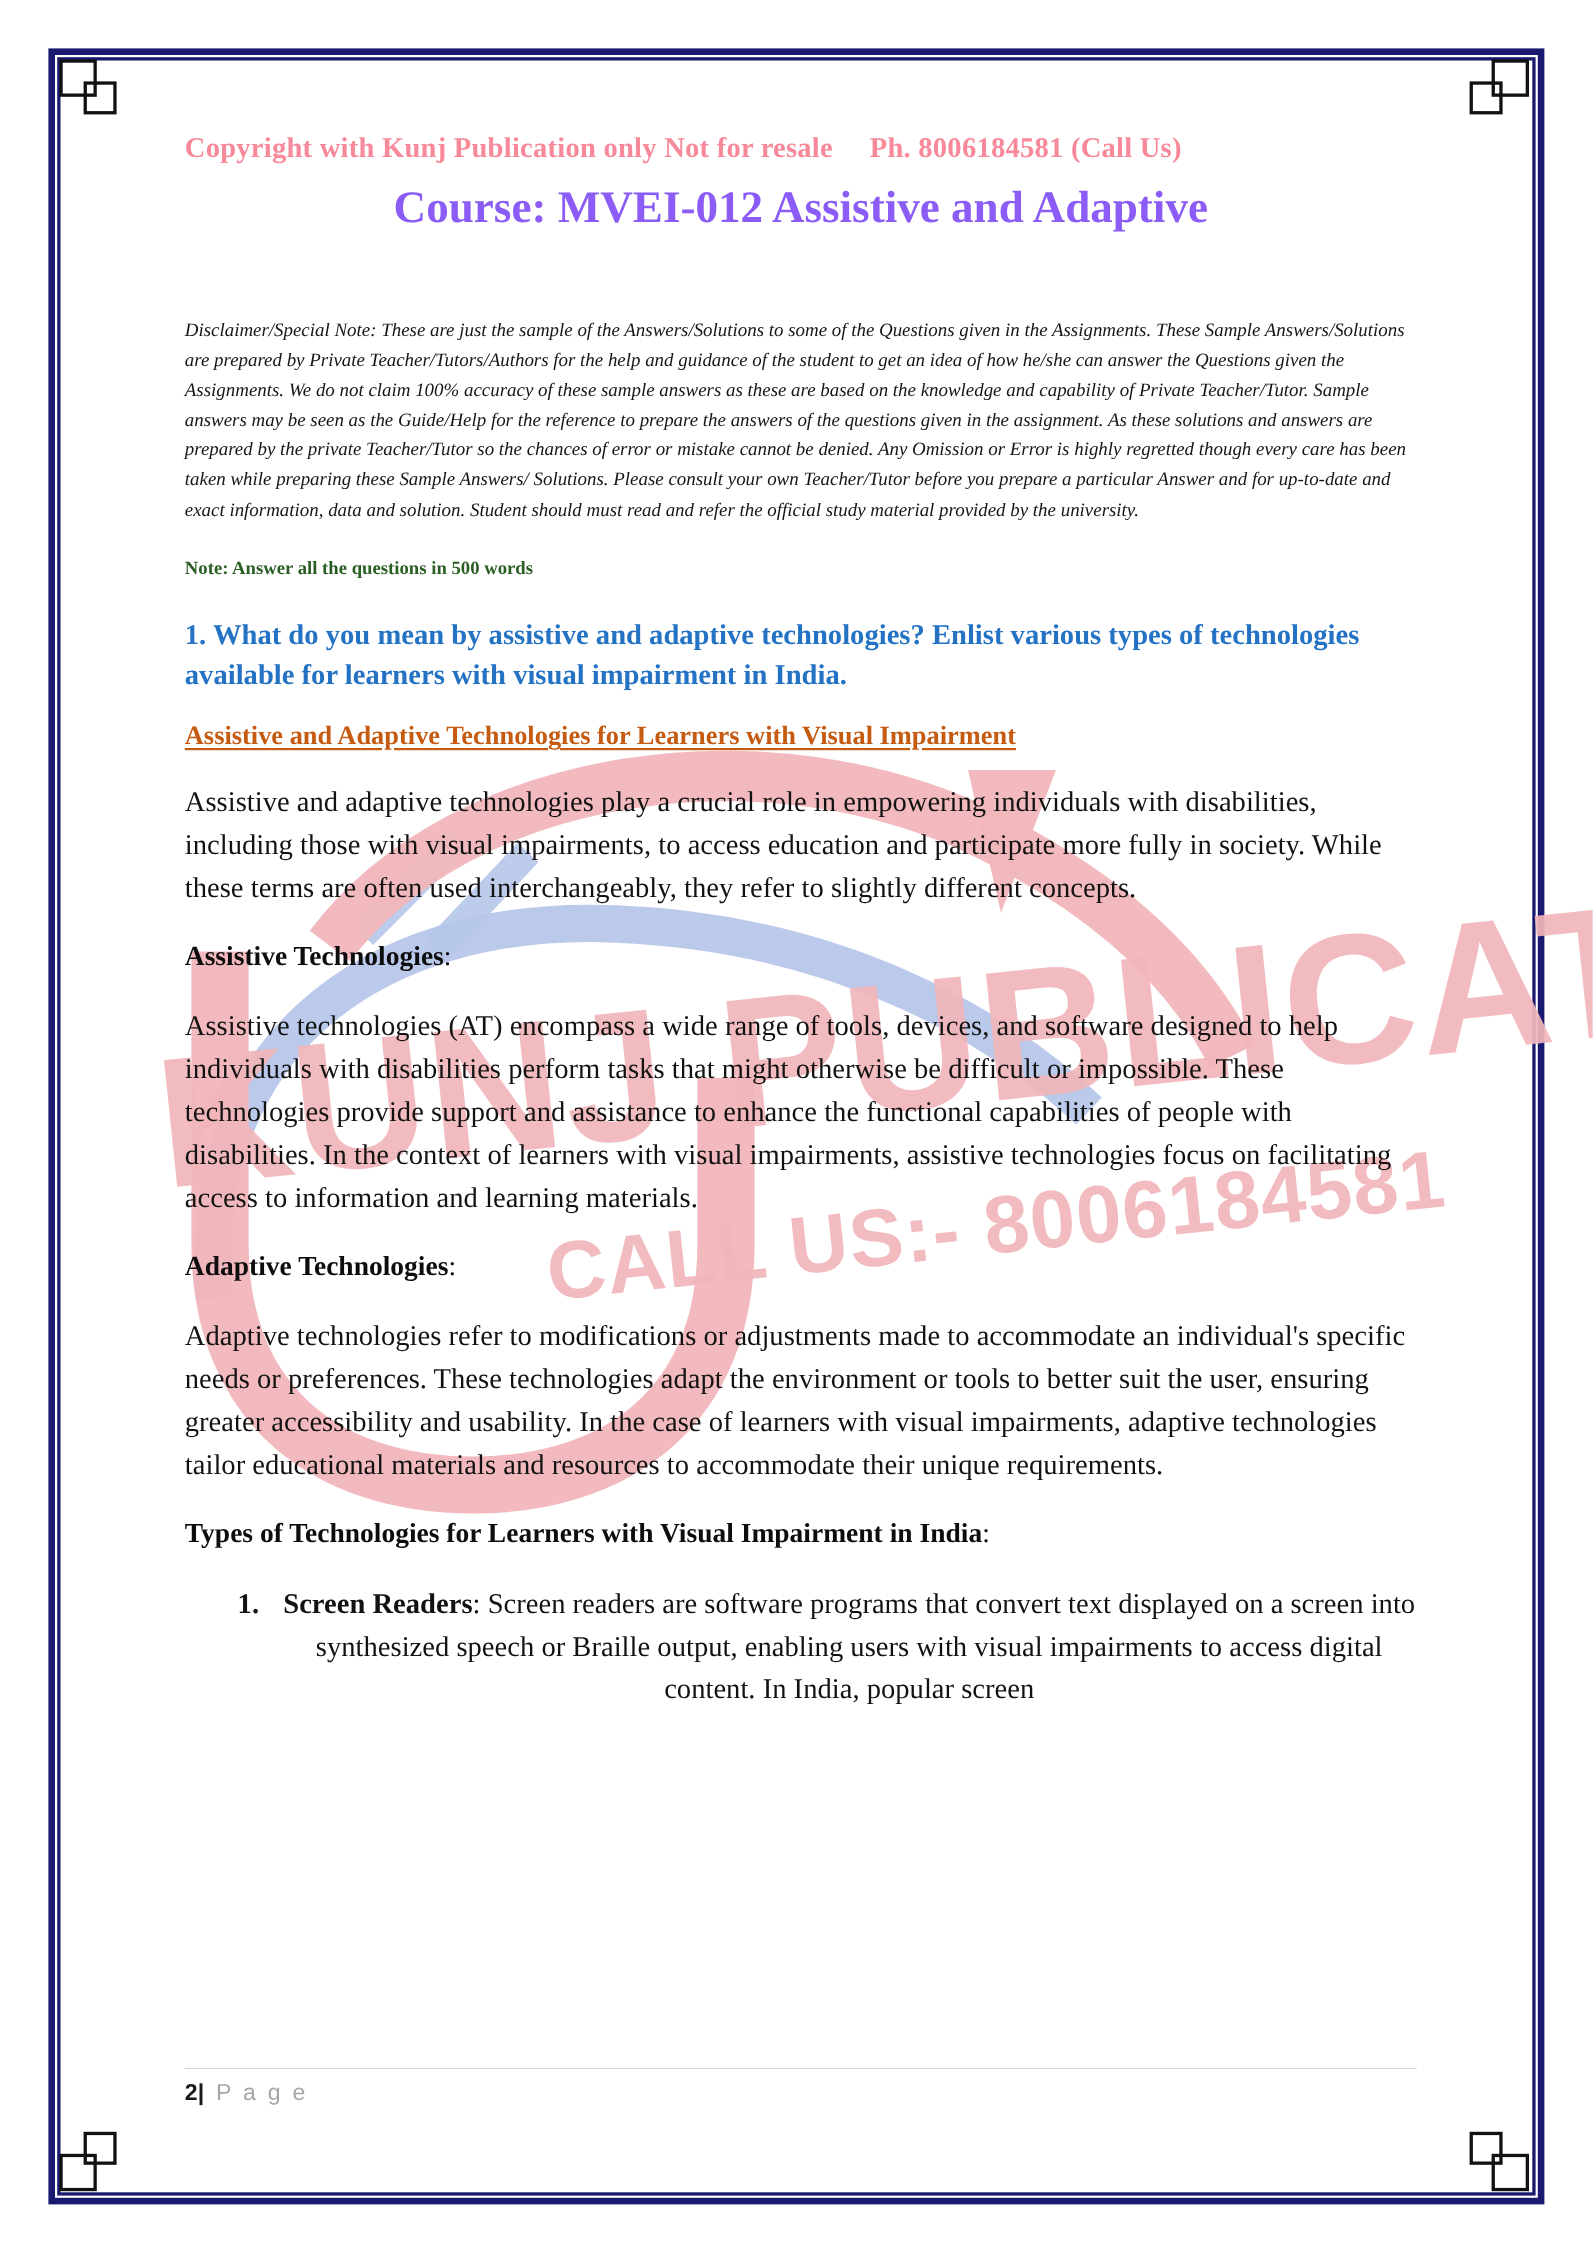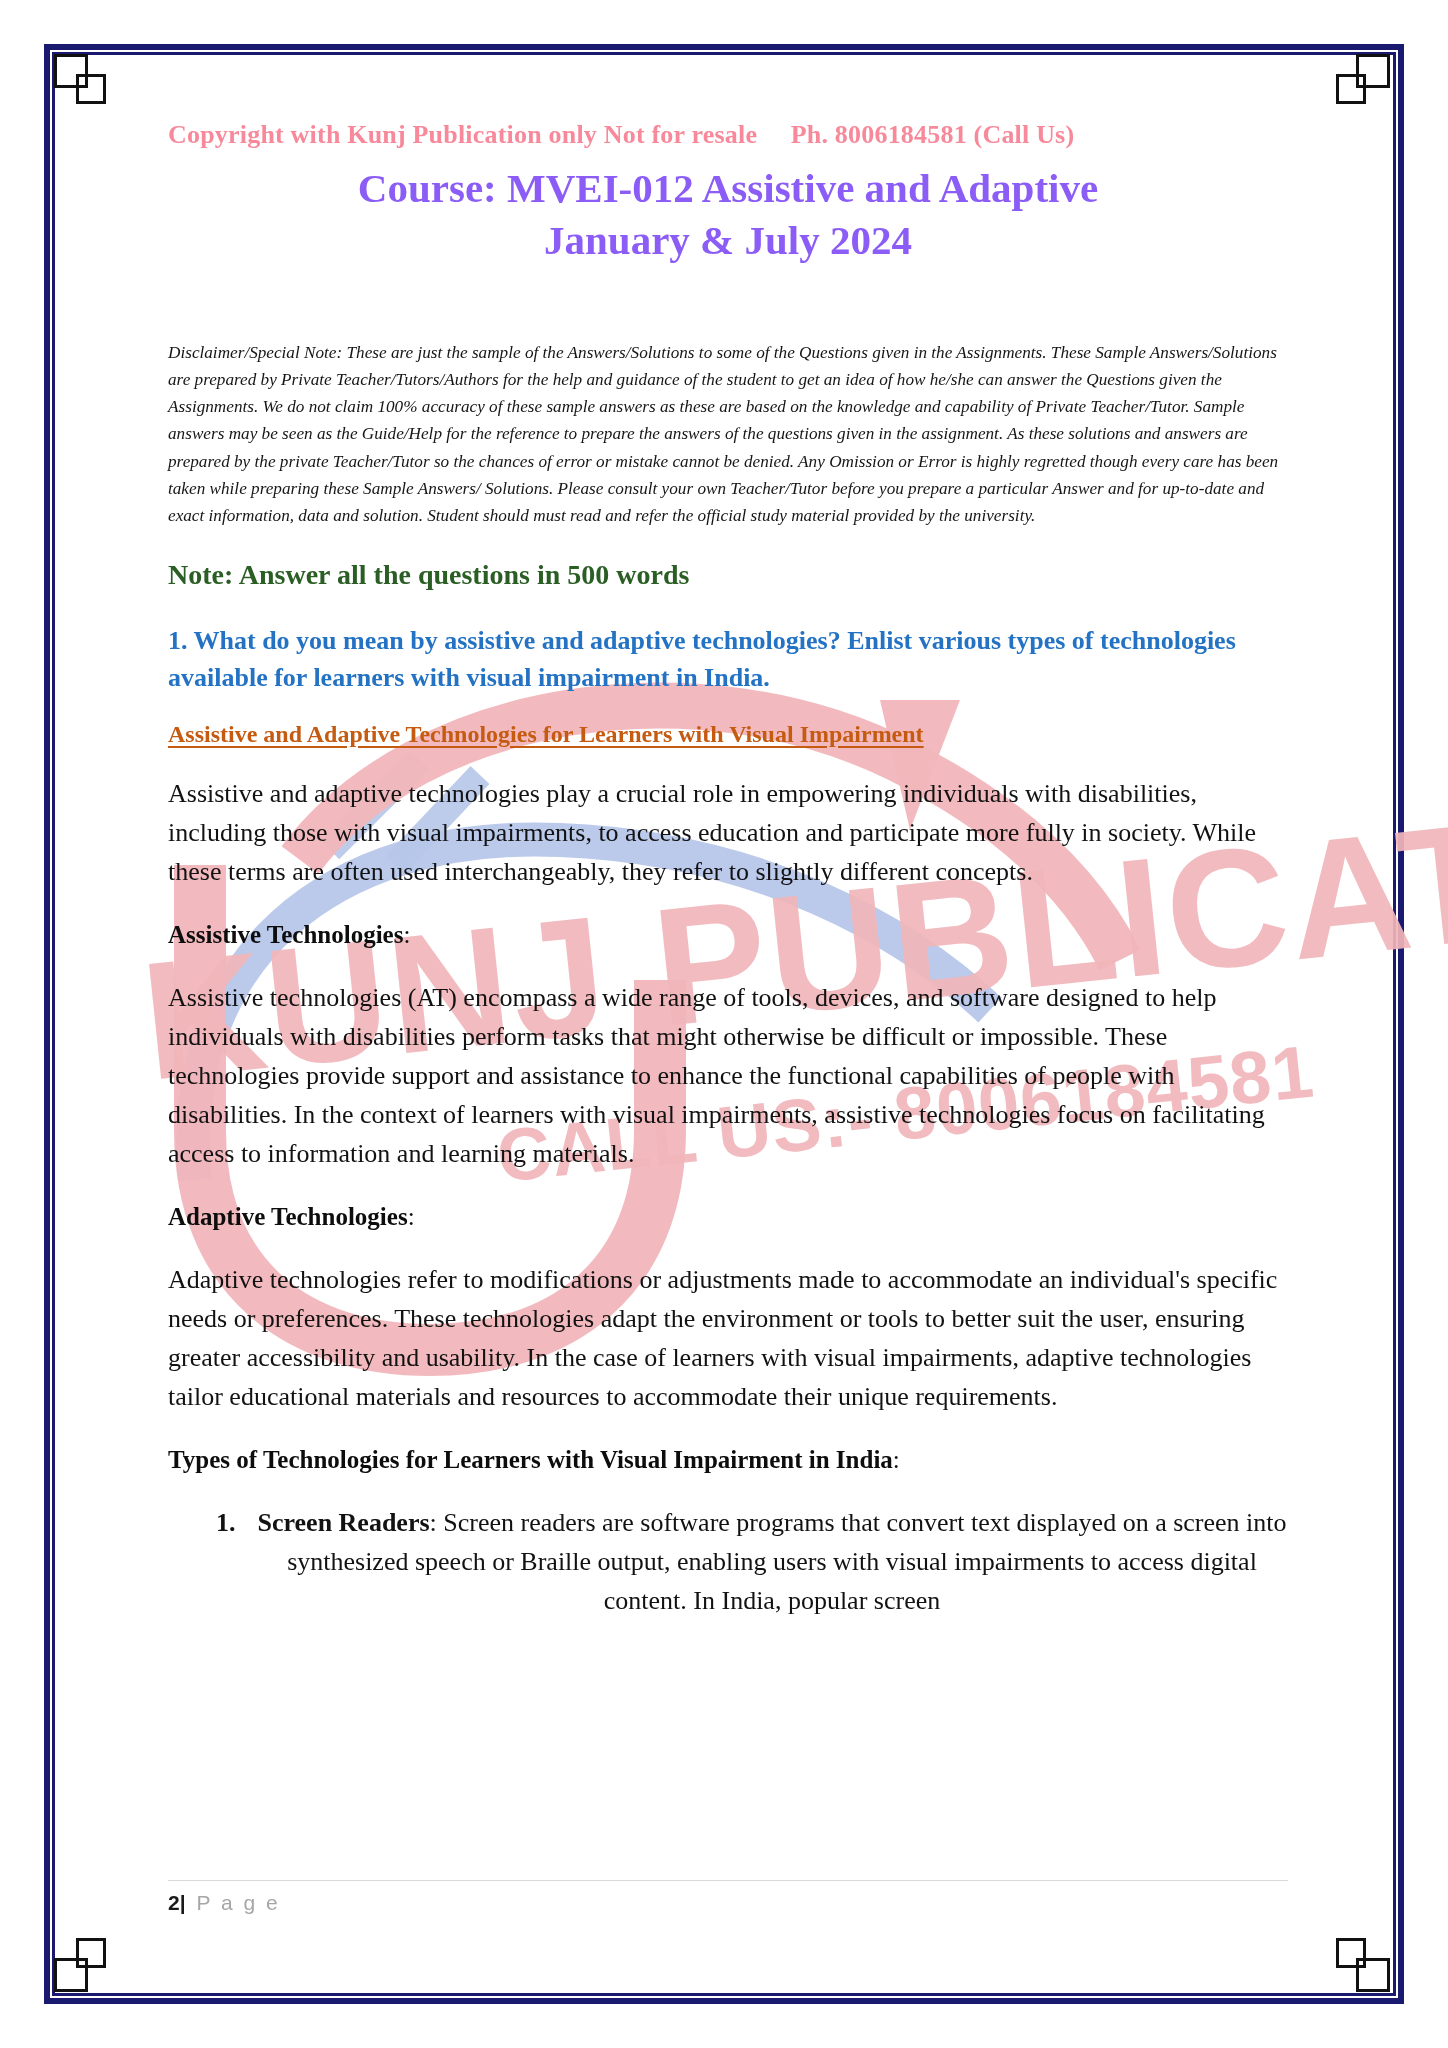--- a/index.html
+++ b/index.html
@@ -212,7 +212,6 @@
 
   <h1 id="doc-title">
     <span class="l1">Course: MVEI-012 Assistive and Adaptive</span>
-    <span class="l3">January &amp; July 2024</span>
   </h1>
 
   <div id="disclaimer">Disclaimer/Special Note: These are just the sample of the Answers/Solutions to some of the Questions given in the Assignments. These Sample Answers/Solutions are prepared by Private Teacher/Tutors/Authors for the help and guidance of the student to get an idea of how he/she can answer the Questions given the Assignments. We do not claim 100% accuracy of these sample answers as these are based on the knowledge and capability of Private Teacher/Tutor. Sample answers may be seen as the Guide/Help for the reference to prepare the answers of the questions given in the assignment. As these solutions and answers are prepared by the private Teacher/Tutor so the chances of error or mistake cannot be denied. Any Omission or Error is highly regretted though every care has been taken while preparing these Sample Answers/ Solutions. Please consult your own Teacher/Tutor before you prepare a particular Answer and for up-to-date and exact information, data and solution. Student should must read and refer the official study material provided by the university.</div>

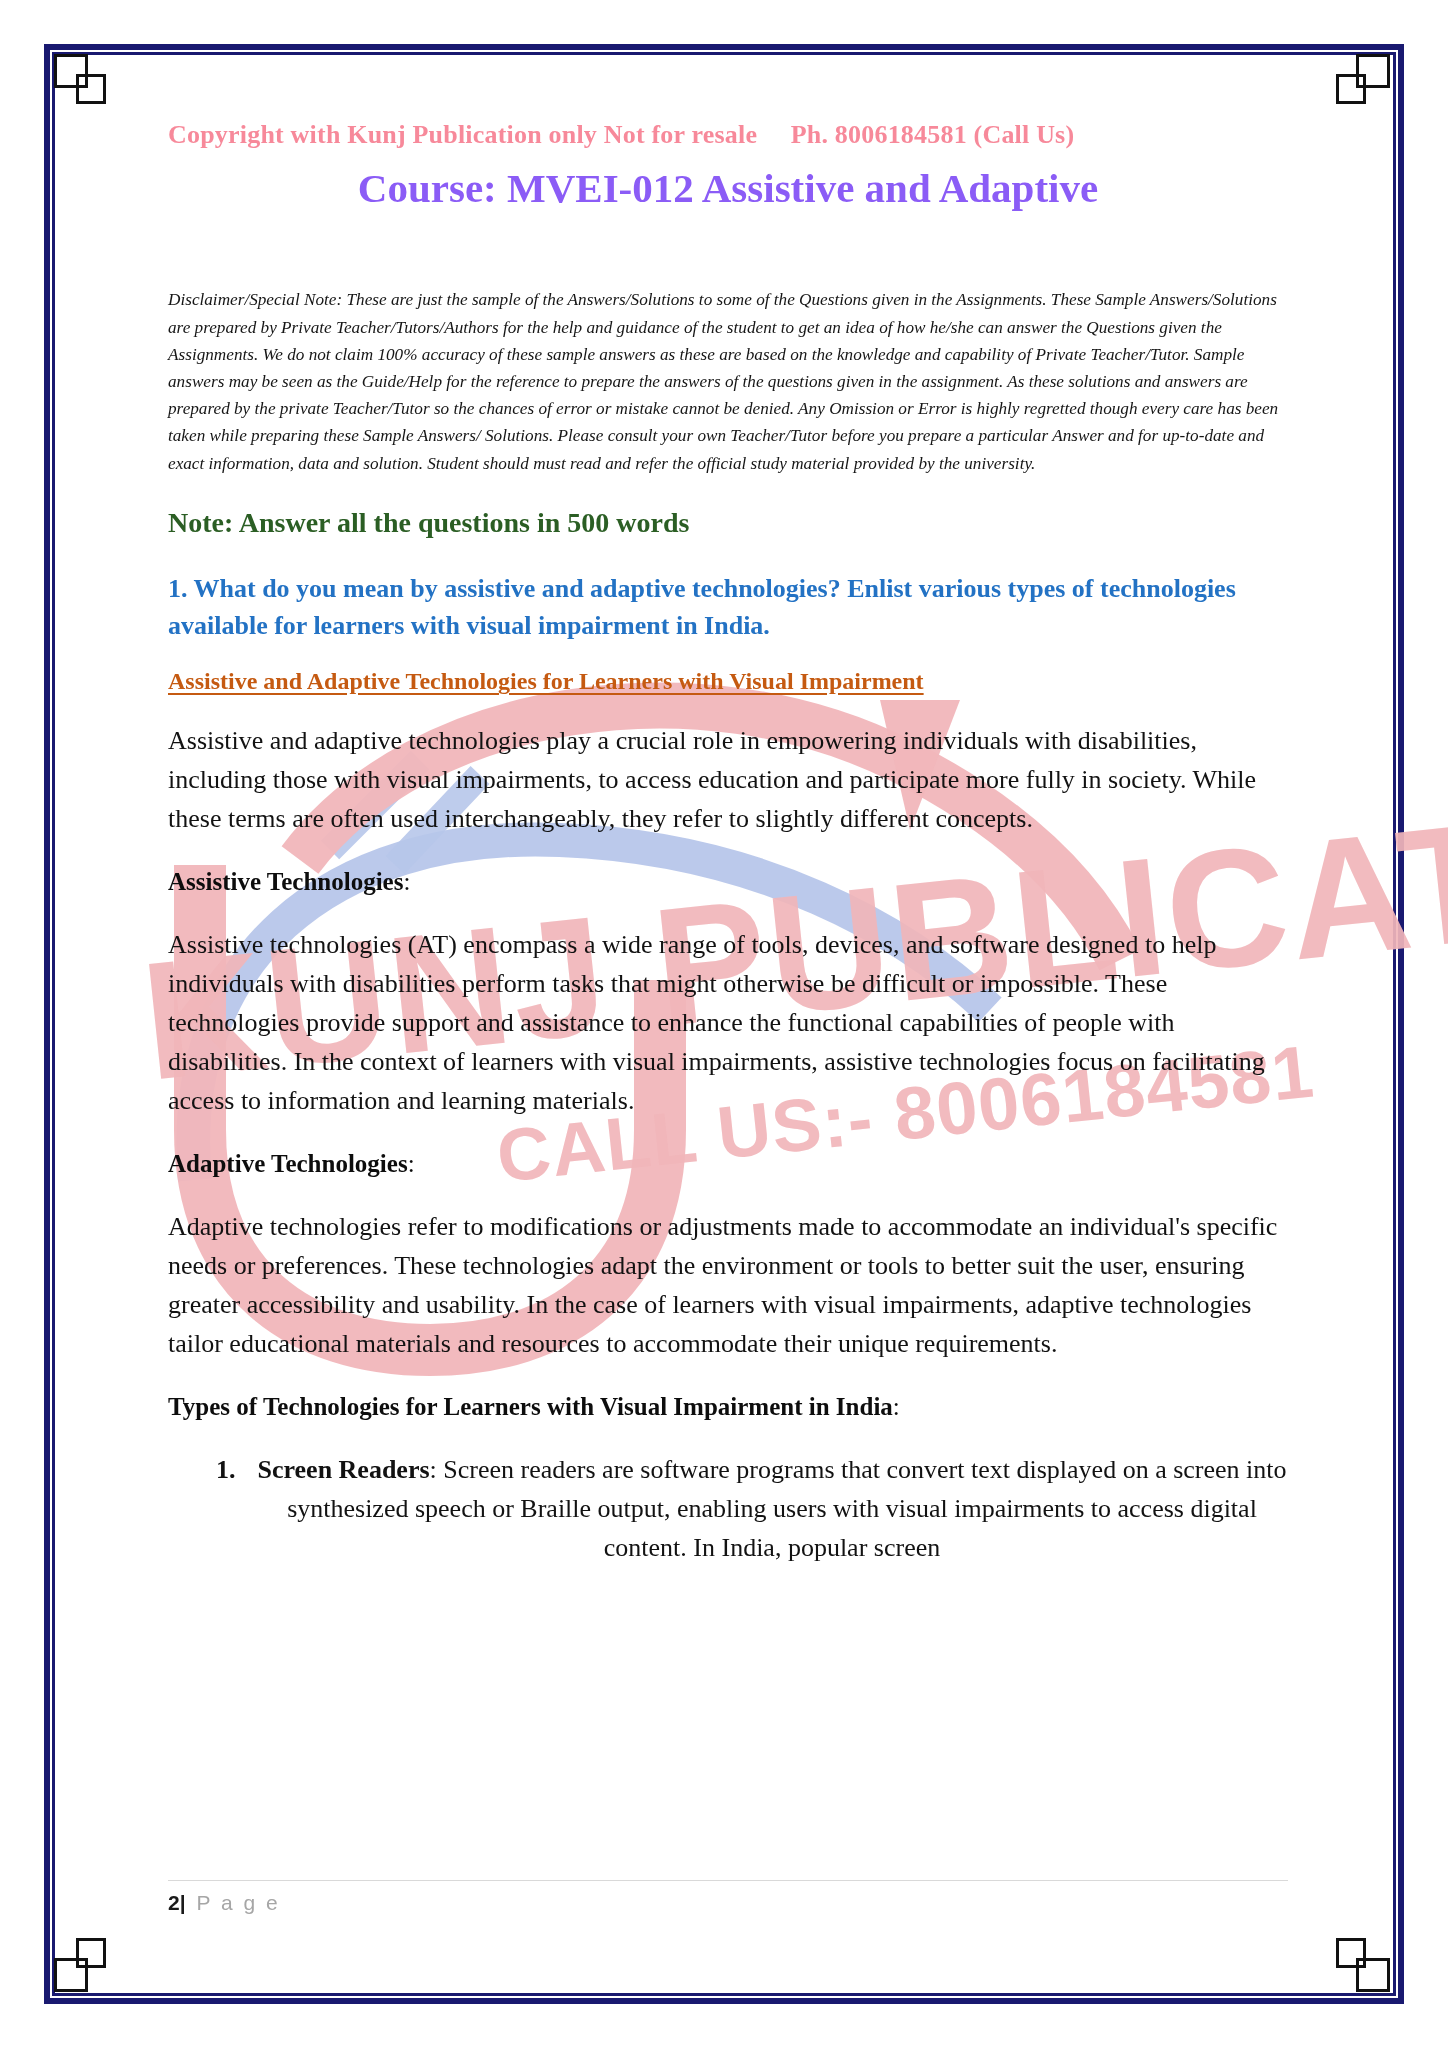--- a/index.html
+++ b/index.html
@@ -101,7 +101,7 @@
     margin-top: 30px;
     color: #2b5e24;
     font-weight: bold;
-    font-size: 28px;
+    font-size: 17px;
   }
 
   #question-1 {

